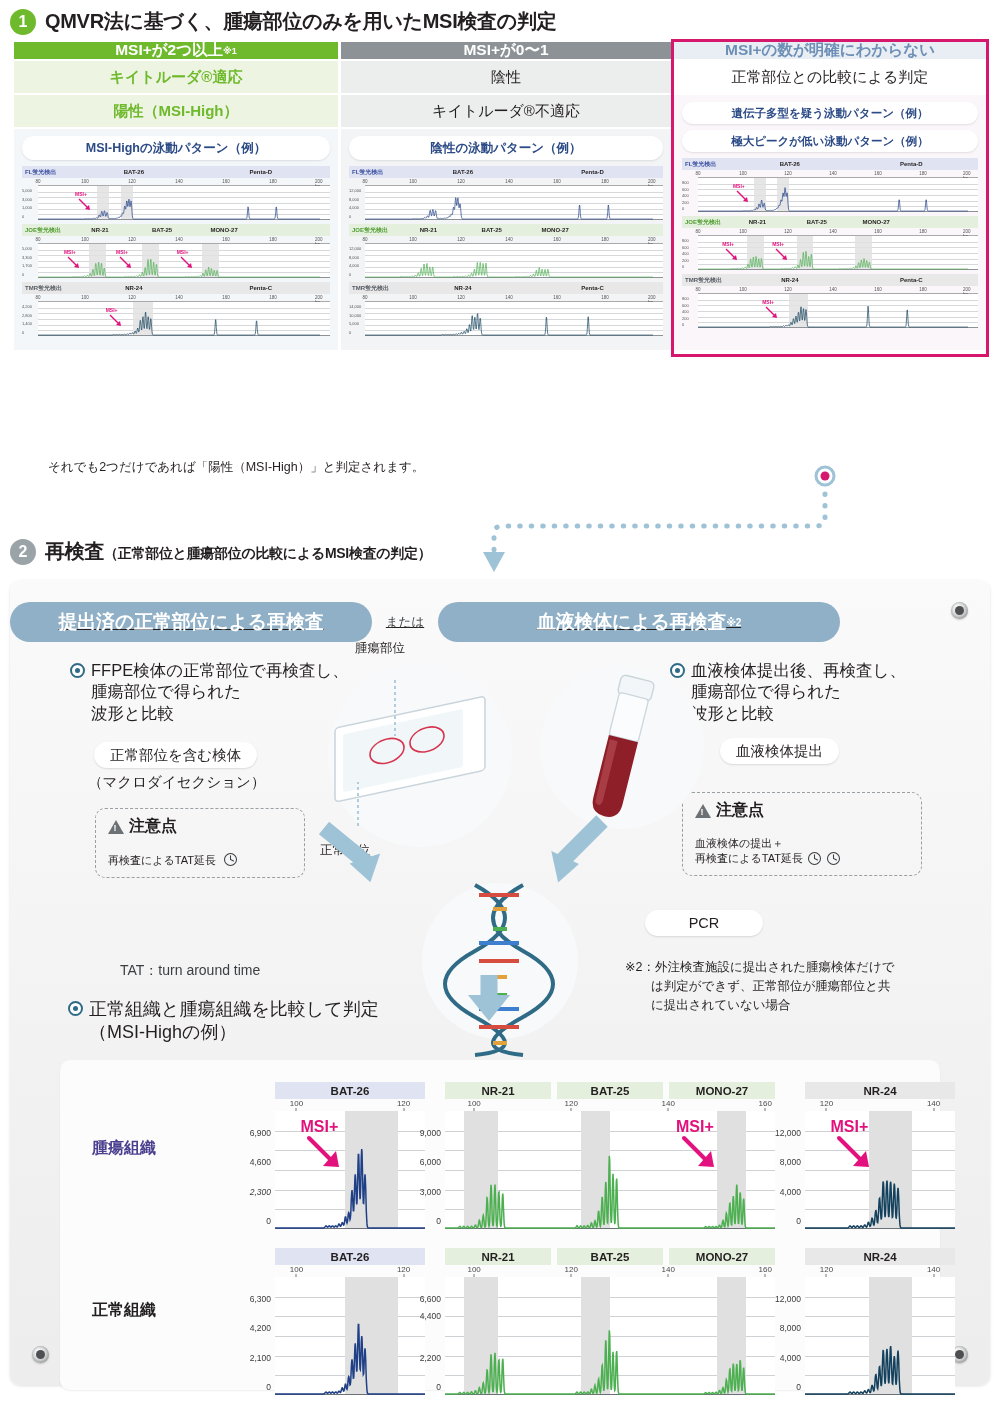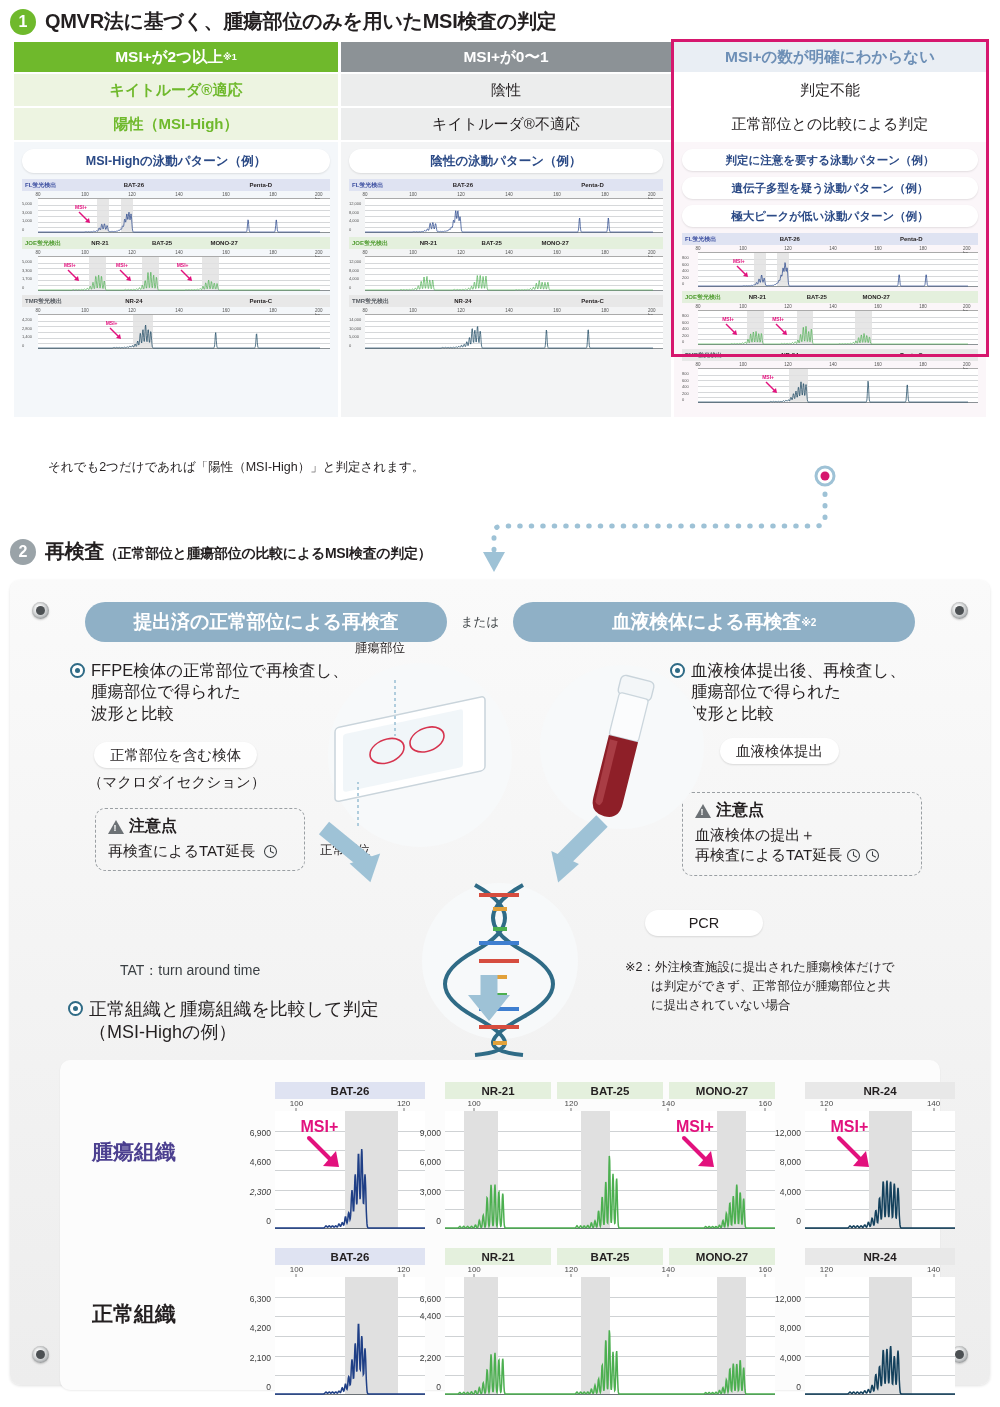--- a/index.html
+++ b/index.html
@@ -31,7 +31,7 @@
   .col.c2 { width: 330px; margin-left: 3px; }
   .col.c3 { width: 312px; margin-left: 3px; position: relative; }
   .cell { display: flex; align-items: center; justify-content: center; text-align: center; }
-  .hdr { height: 30px; font-size: 15.5px; font-weight: bold; color: #fff; }
+  .hdr { height: 17px; font-size: 15.5px; font-weight: bold; color: #fff; }
   .hdr.green { background: #6fb92c; }
   .hdr.gray  { background: #8c9296; }
   .hdr.pink  { background: #e9eef4; color:#6d8fb6; }

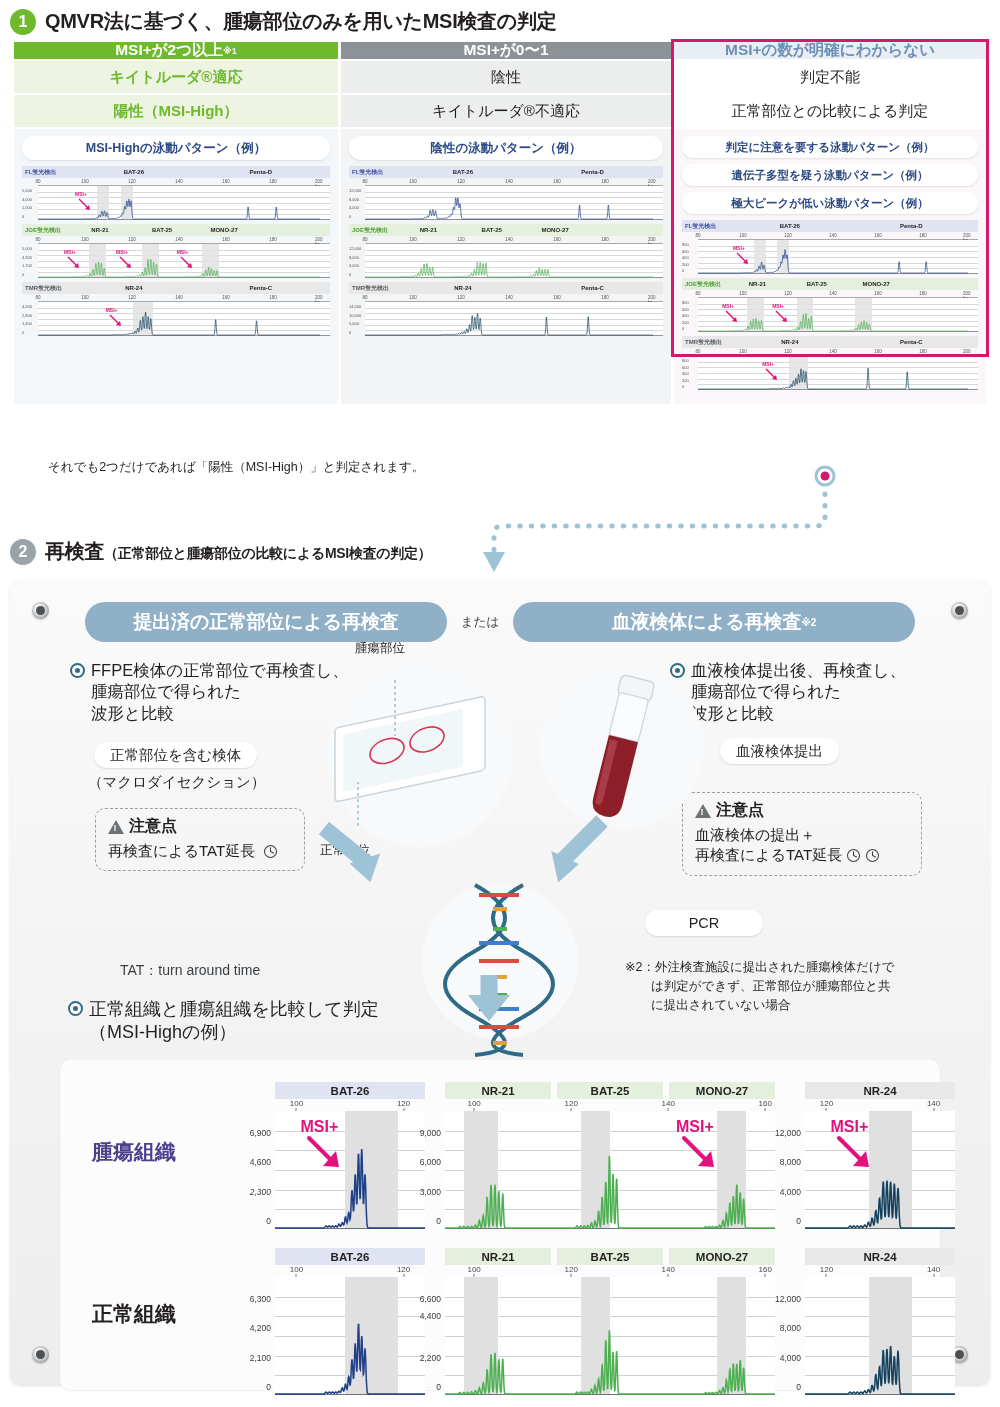--- a/index.html
+++ b/index.html
@@ -436,7 +436,6 @@
       <div class="cell hdr pink">
         <span>MSI+の数が明確にわからない</span>
       </div>
-      <div class="cell r2 r">判定不能</div>
       <div class="cell r3 r">正常部位との比較による判定</div>
       <div class="panel-body">
         <div class="pill">判定に注意を要する泳動パターン（例）</div>

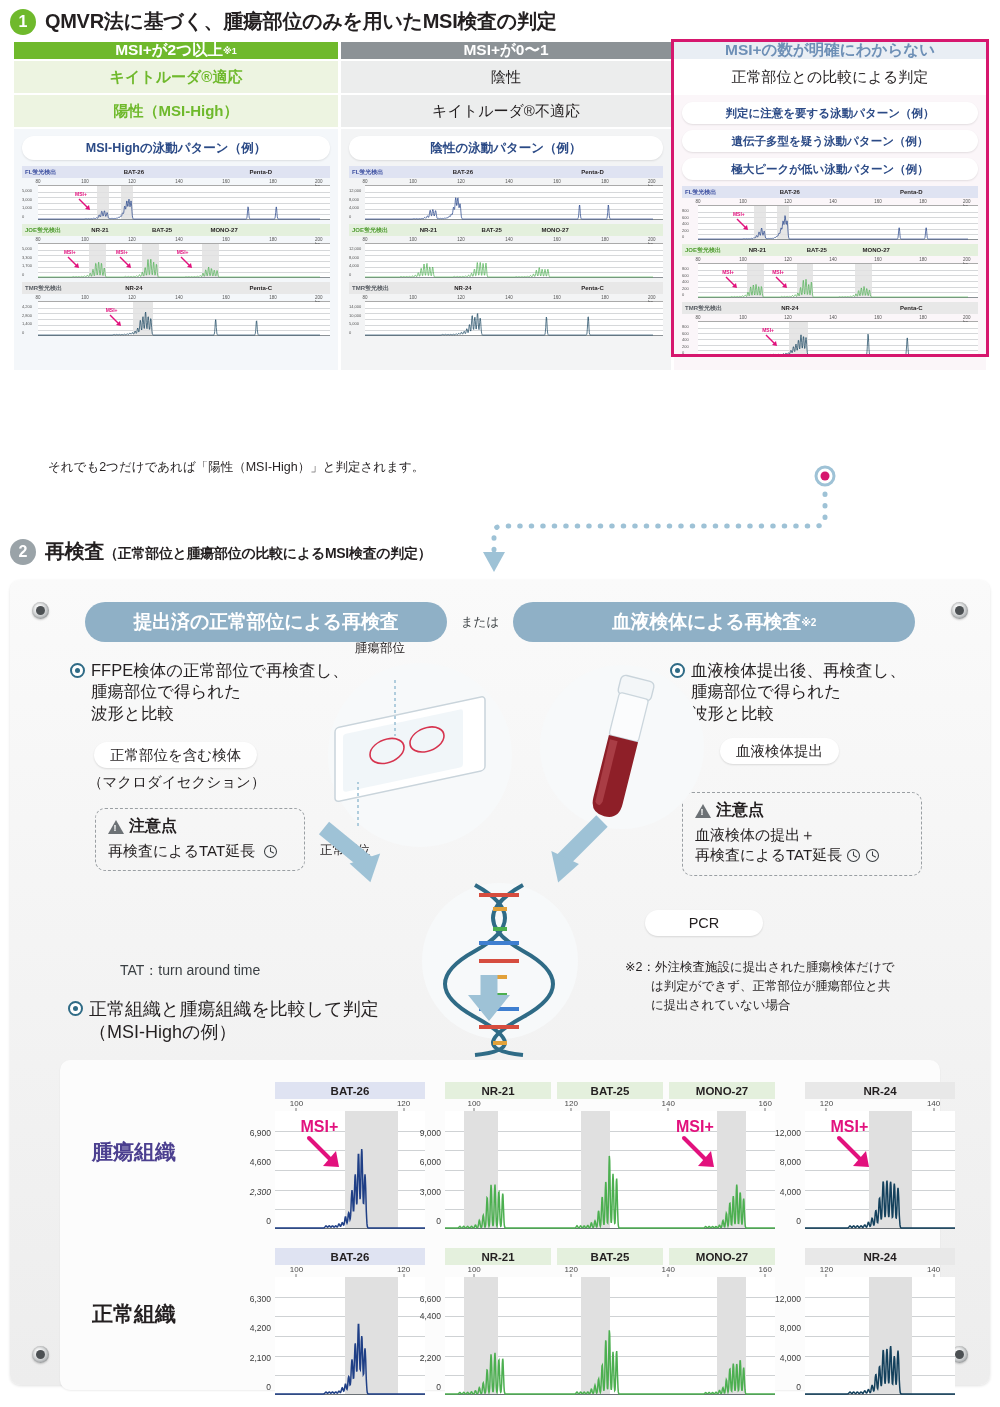--- a/index.html
+++ b/index.html
@@ -438,7 +438,6 @@
       </div>
       <div class="cell r3 r">正常部位との比較による判定</div>
       <div class="panel-body">
-        <div class="pill">判定に注意を要する泳動パターン（例）</div>
         <div class="pill">遺伝子多型を疑う泳動パターン（例）</div>
         <div class="pill">極大ピークが低い泳動パターン（例）</div>
         <div class="egram" id="eg-p2">

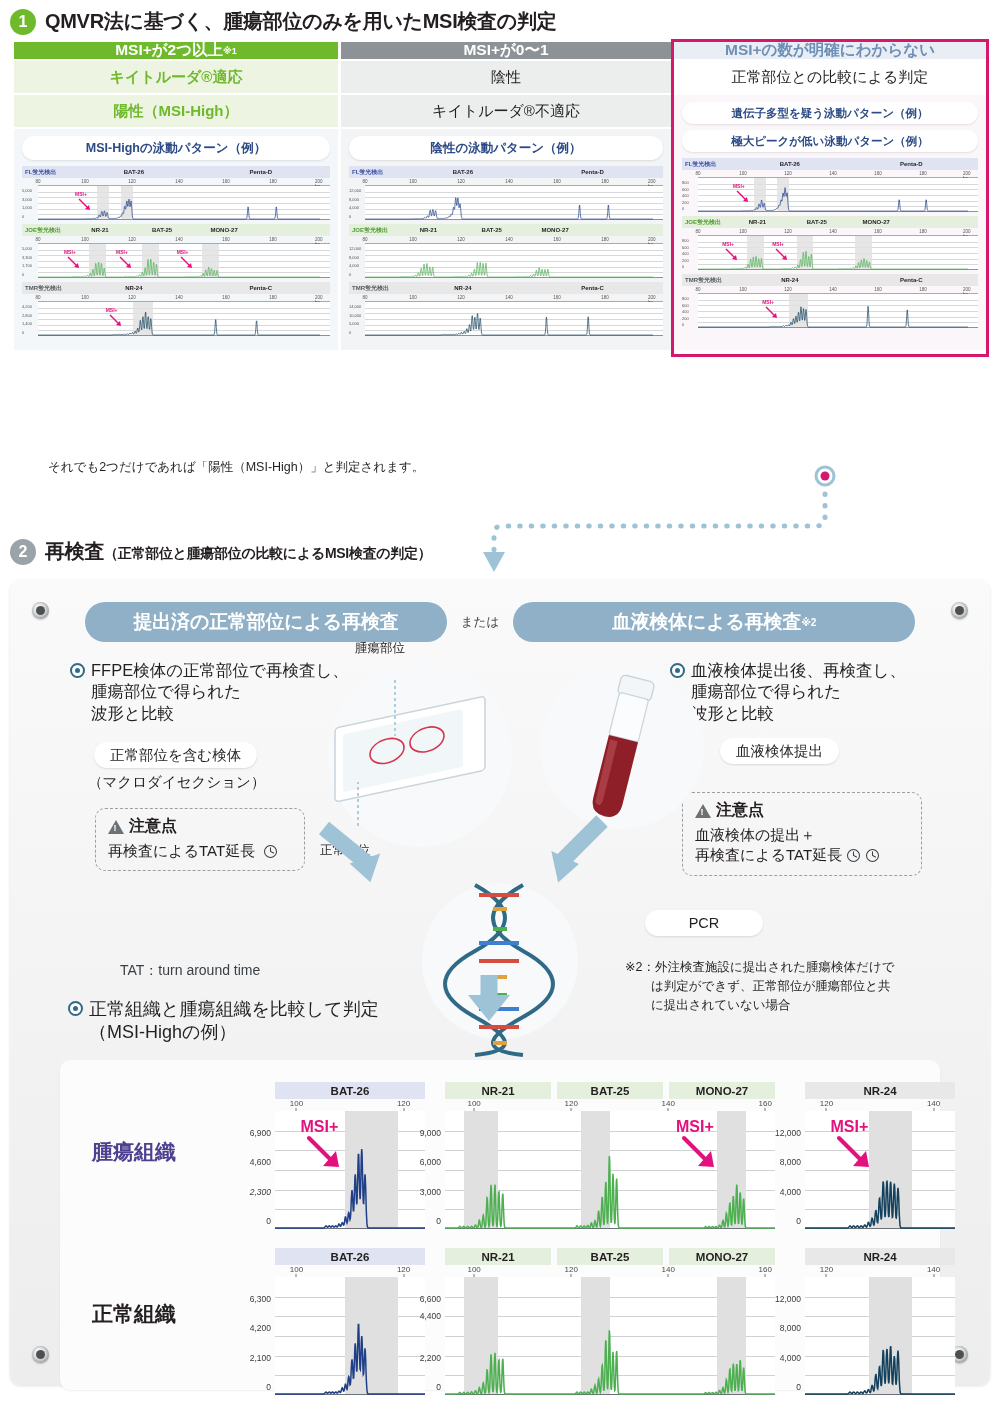--- a/index.html
+++ b/index.html
@@ -110,7 +110,7 @@
     content:''; position:absolute; left:4px; top:4px; width:9px; height:9px;
     border-radius:50%; background:#4c5053;
   }
-  .tabbar { position:absolute; top:22px; left:0; width:100%; display:flex; align-items:center; justify-content:center; gap:0; }
+  .tabbar { position:absolute; top:22px; left:0; width:100%; display:flex; align-items:center; gap:0;text-decoration:underline; }
   .tab {
     background:#8fb0c6; color:#fff; border-radius:22px; height:40px;
     display:flex; align-items:center; justify-content:center;

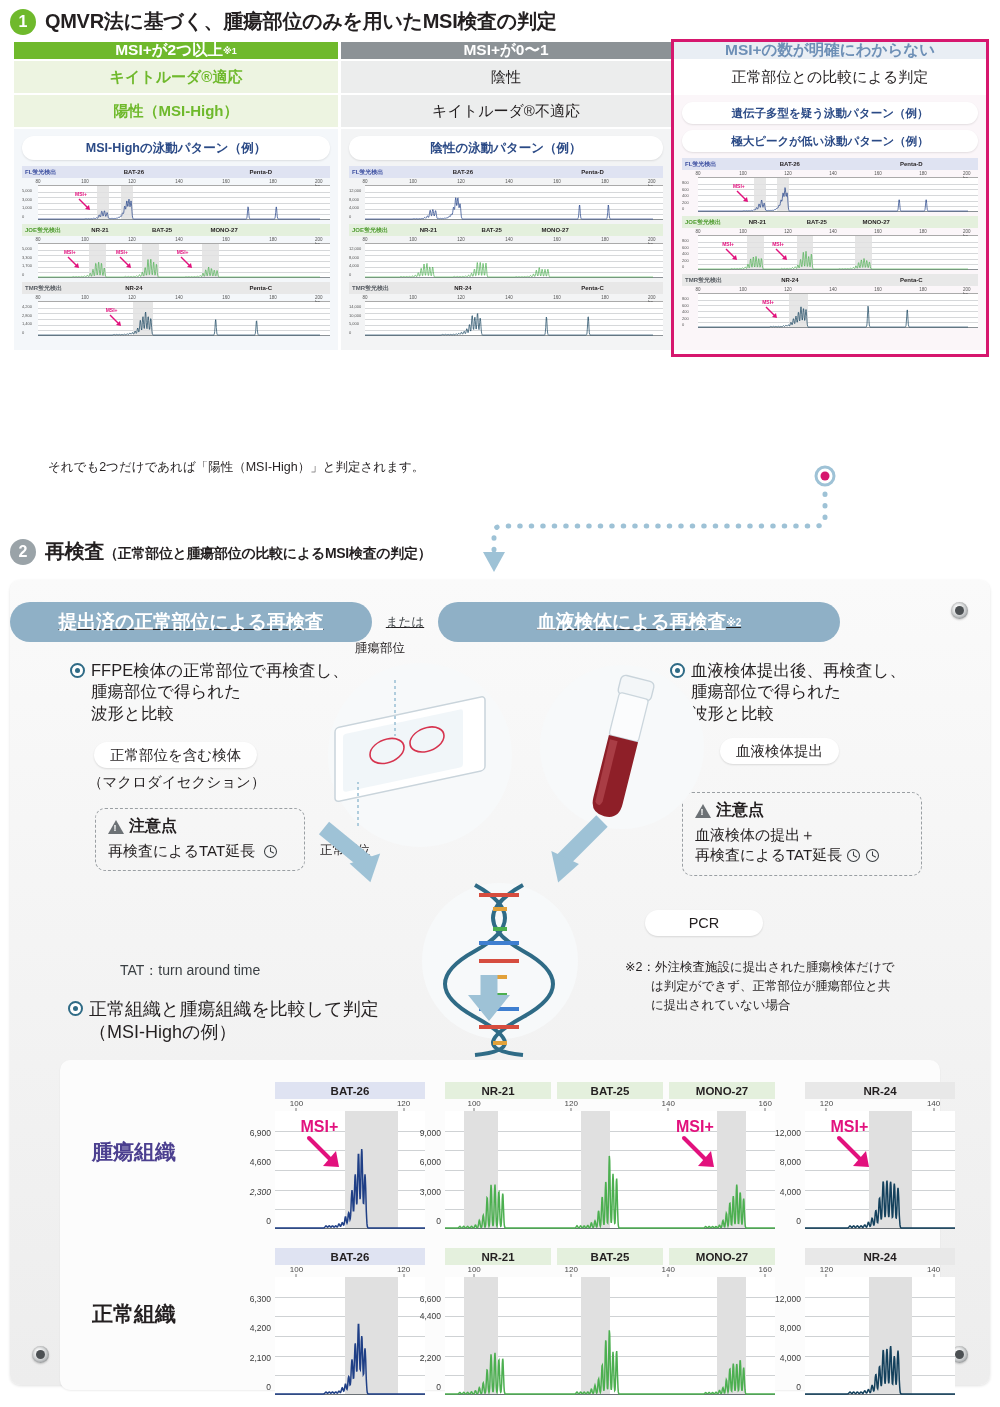--- a/index.html
+++ b/index.html
@@ -138,7 +138,7 @@
     border:1.5px dashed #9a9fa3; border-radius:10px; padding:7px 12px 9px; background:transparent;
   }
   .caution-t { display:flex; align-items:center; gap:5px; font-size:16px; font-weight:bold; }
-  .caution-b { font-size:15px; line-height:1.35; margin-top:4px; }
+  .caution-b { font-size:11px; line-height:1.35; margin-top:15px; }
   .tri { width:0;height:0;border-left:8px solid transparent;border-right:8px solid transparent;border-bottom:14px solid #6c7175; position:relative; }
   .tri::after { content:'!'; position:absolute; left:-2.5px; top:3px; font-size:9px; color:#fff; font-weight:bold; }
   .fn2 { position:absolute; font-size:12.5px; line-height:1.5; }

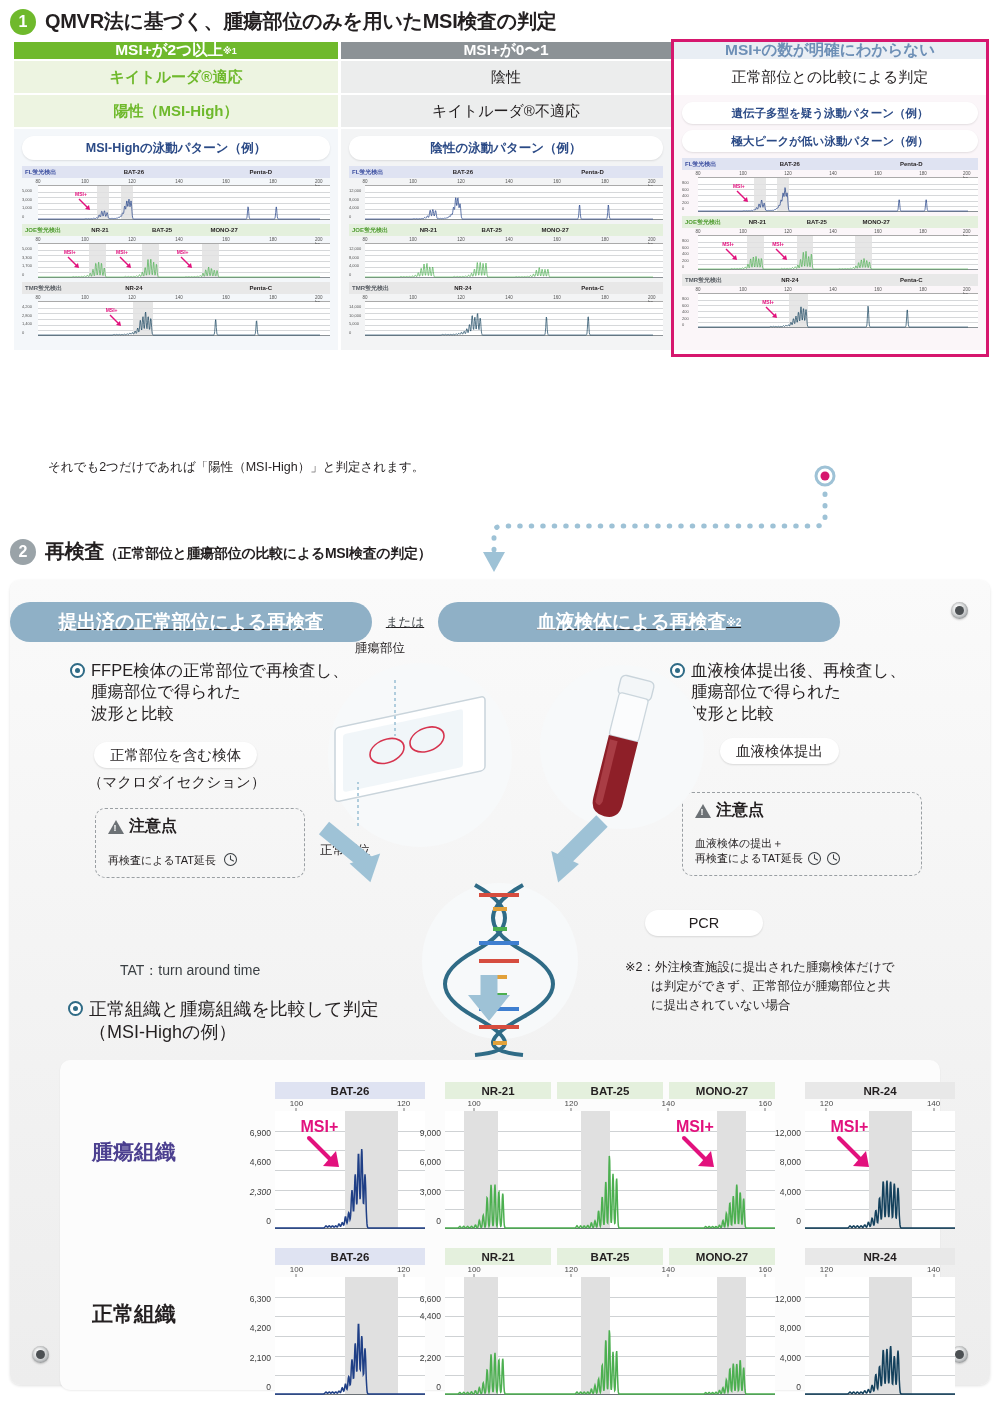--- a/index.html
+++ b/index.html
@@ -164,7 +164,7 @@
   .cplot .band { position:absolute; top:0; bottom:0; background:#e0e0e0; }
   .cy { position:absolute; font-size:8.5px; color:#3a3a3a; transform:translateY(-50%); text-align:right; }
   .cmsi { position:absolute; color:#e2117d; font-size:16px; font-weight:bold; }
-  .rowlabel { position:absolute; font-size:21px; font-weight:bold;text-align:right; }
+  .rowlabel { position:absolute; font-size:16px; font-weight:bold;text-align:right; }
 
   svg { display:block; overflow: visible; }
 </style>

